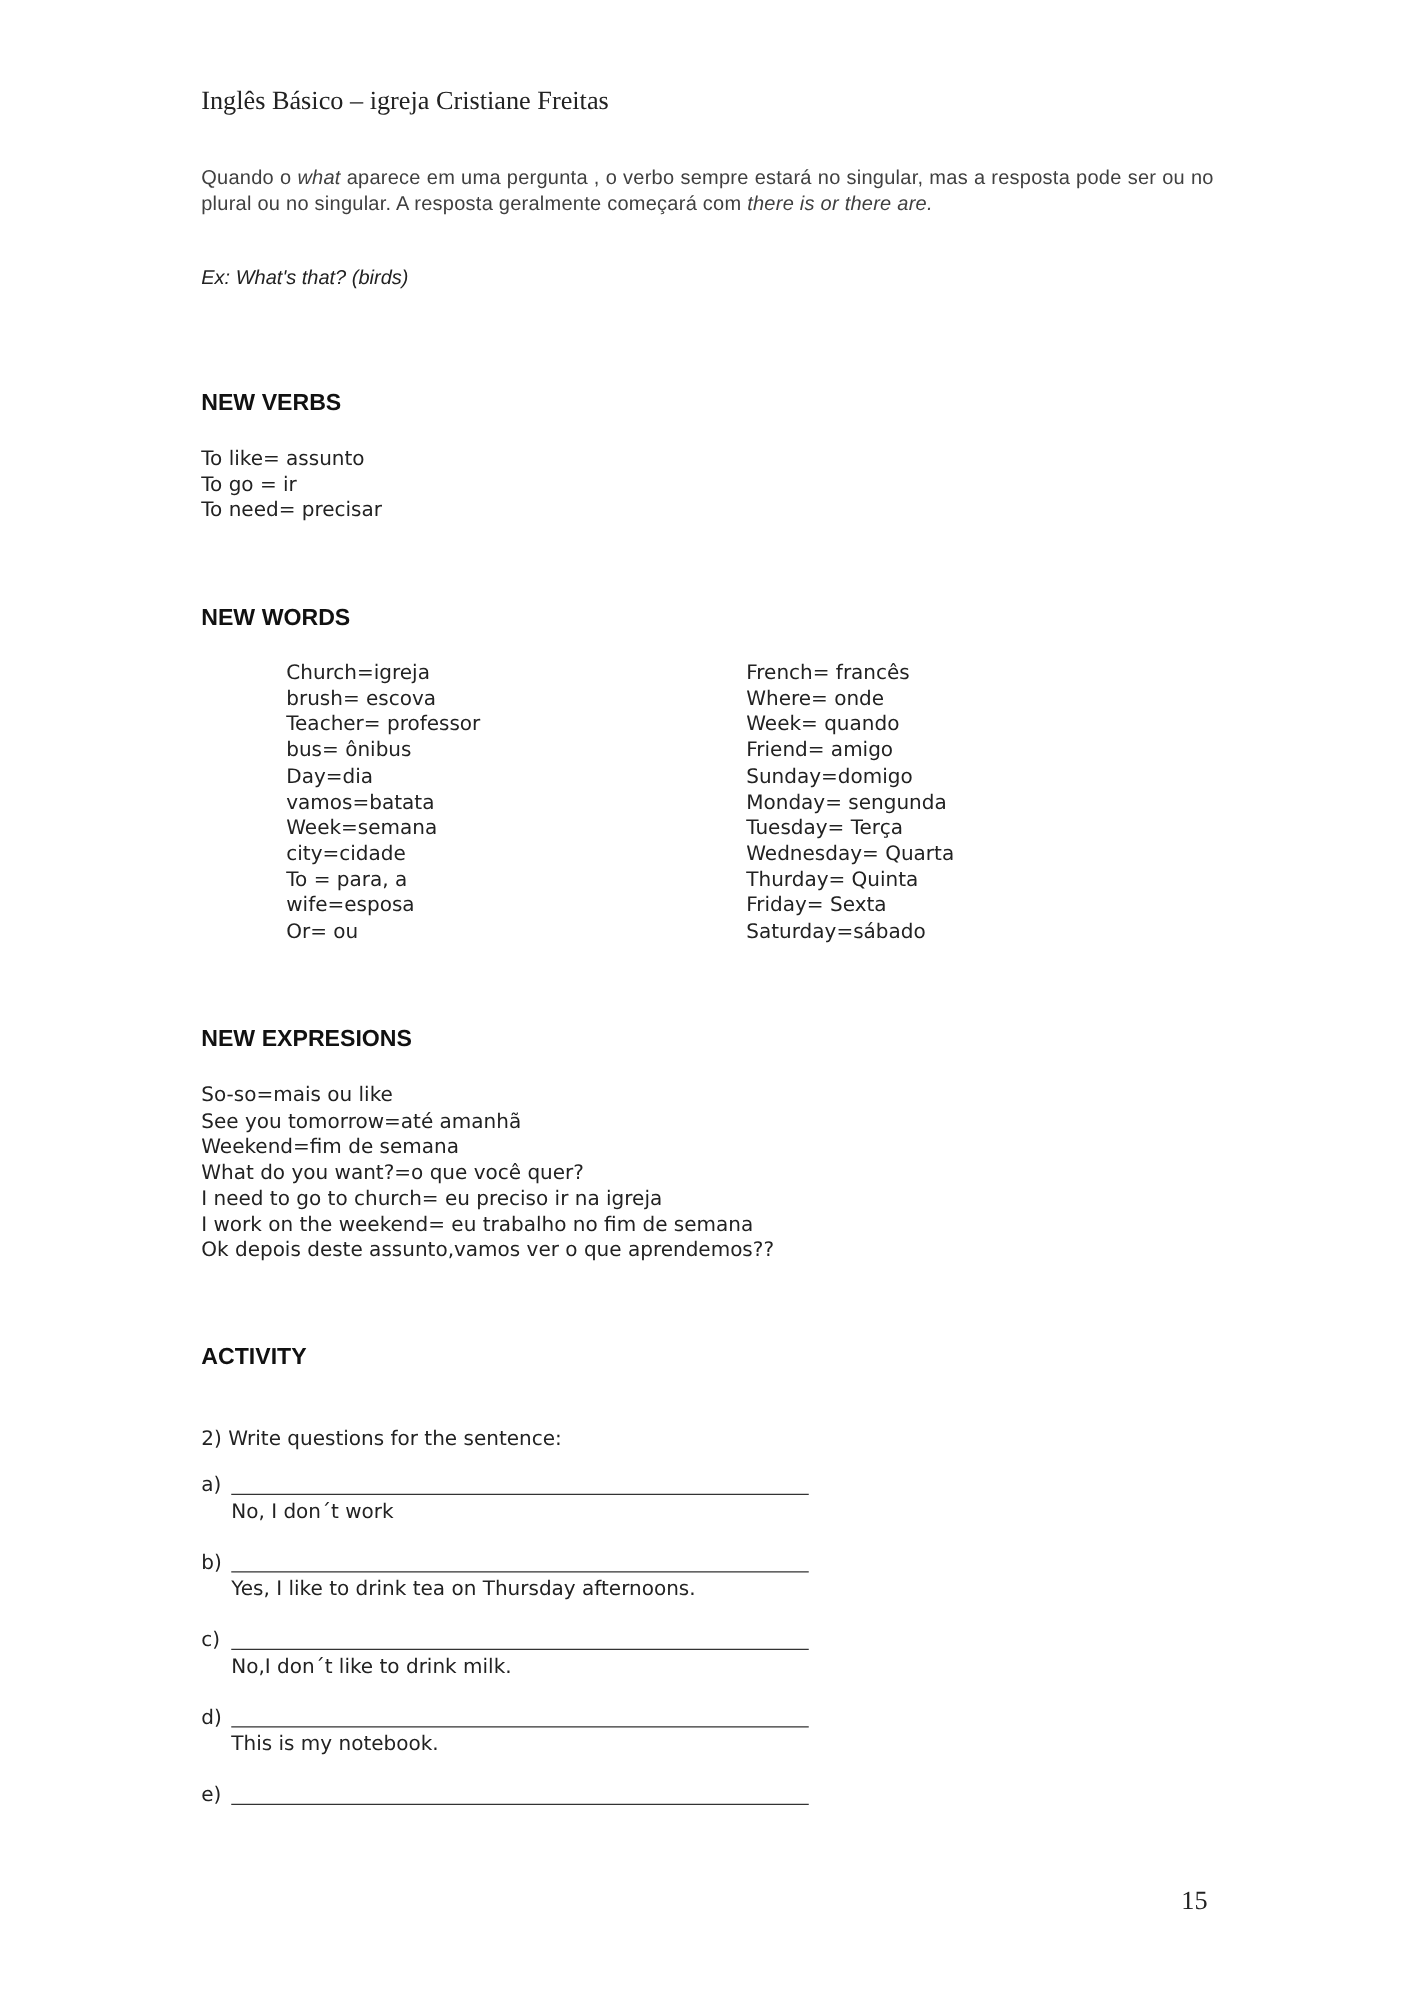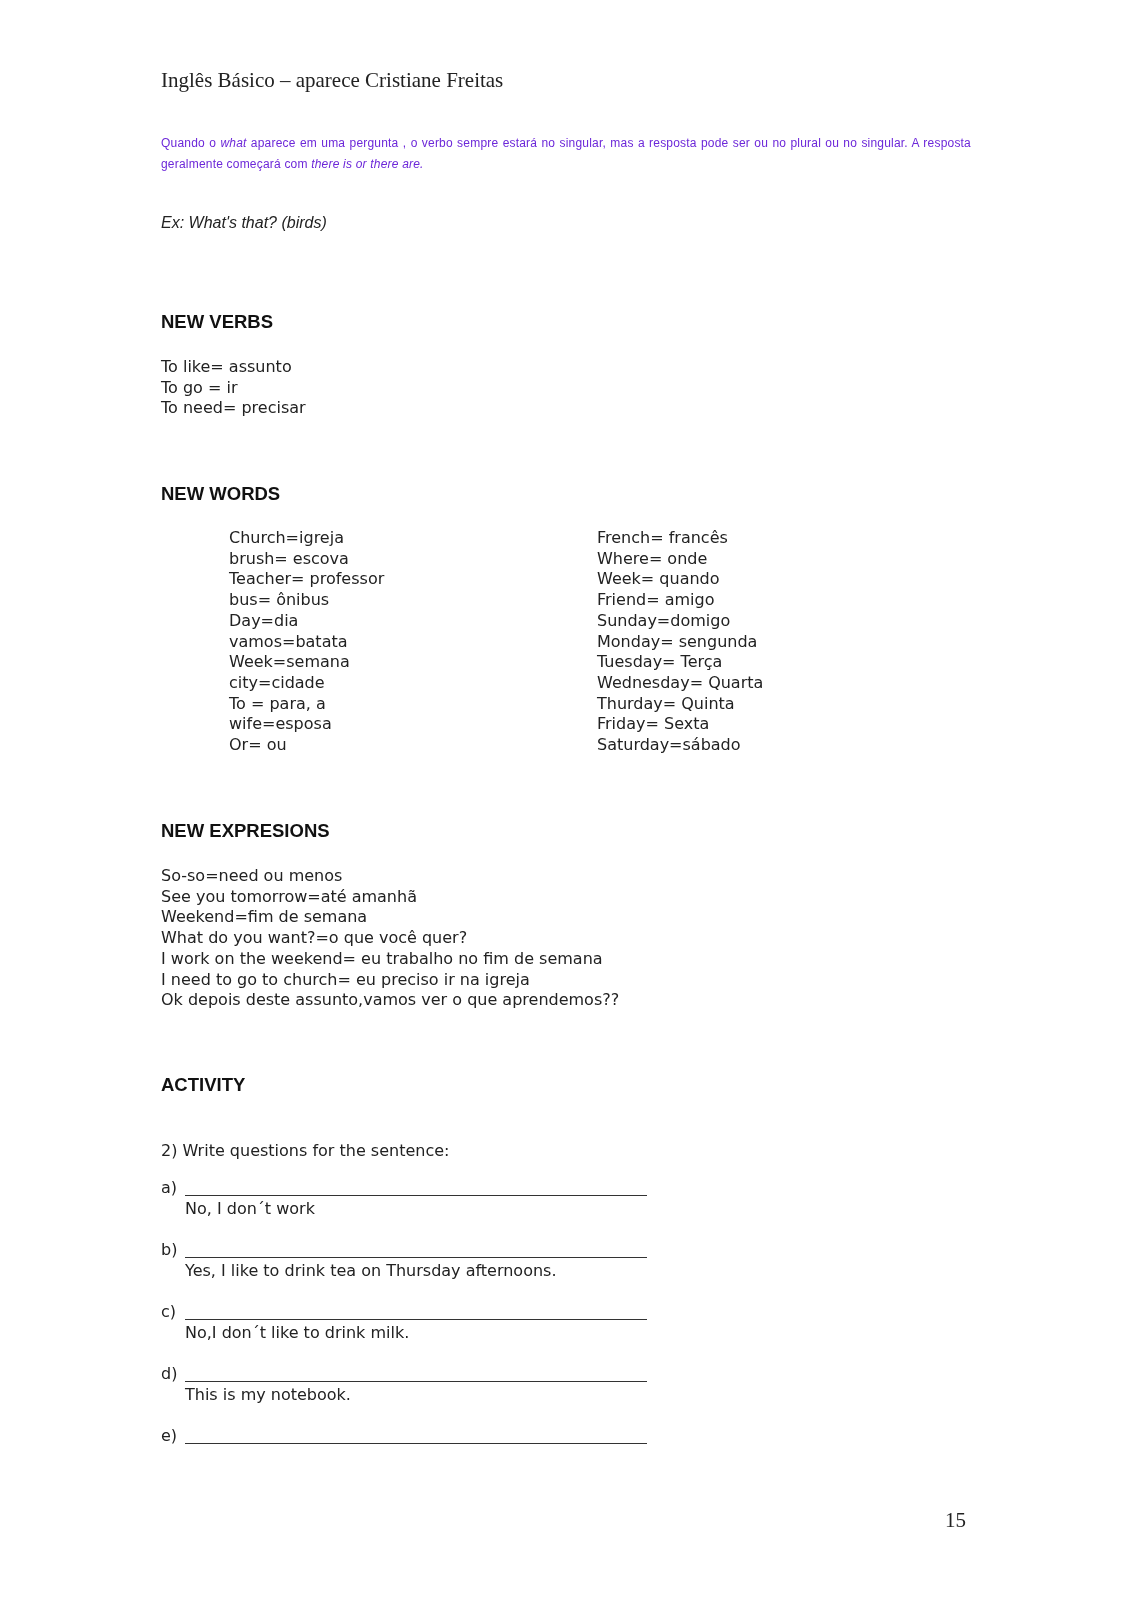--- a/index.html
+++ b/index.html
@@ -24,7 +24,7 @@
 
 <div class="page">
 
-  <div class="header">Inglês Básico – aparece Cristiane Freitas</div>
+  <div class="header">Inglês Básico – igreja Cristiane Freitas</div>
 
   <div class="intro"><span>Quando o </span><i>what</i><span> aparece em uma pergunta , o verbo sempre estará no singular, mas a resposta pode ser ou no plural ou no singular. A resposta geralmente começará com </span><i>there is or there are.</i></div>
 

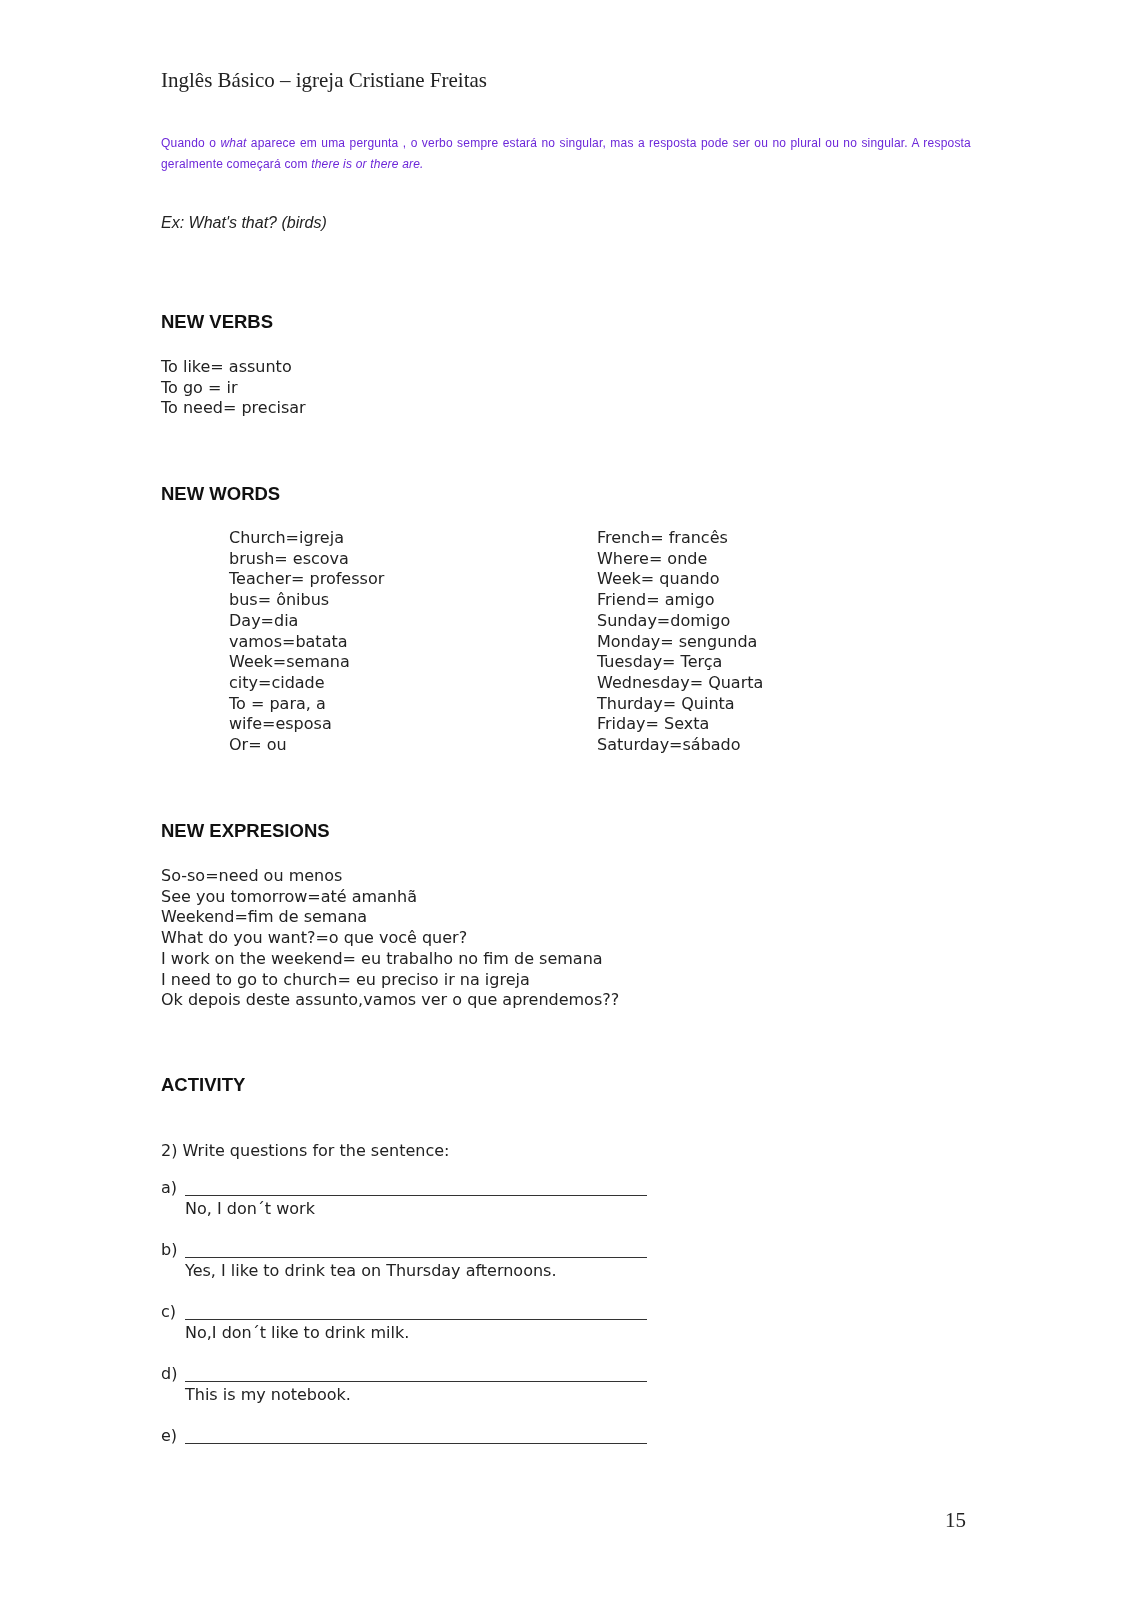--- a/index.html
+++ b/index.html
@@ -6,7 +6,7 @@
   body { width: 1130px; height: 1600px; position: relative; overflow: hidden; color: #1a1a1a; }
   .page { position: absolute; left: 0; top: 0; width: 1130px; height: 1600px; }
   .header { position: absolute; left: 161px; top: 68px; font-family: "Liberation Serif", serif; font-size: 21px; color: #222; }
-  .intro { position: absolute; left: 161px; top: 133px; width: 810px; font-family: "Liberation Sans", sans-serif; font-size: 12px; line-height: 20.5px; text-align: justify; color: #6d28d9; letter-spacing: 0.2px; }
+  .intro { position: absolute; left: 161px; top: 133px; width: 810px; font-family: "Liberation Sans", sans-serif; font-size: 16px; line-height: 20.5px; text-align: justify; color: #404040; letter-spacing: 0.2px; }
   .intro i { font-style: italic; }
   .example { position: absolute; left: 161px; top: 214px; font-family: "Liberation Sans", sans-serif; font-size: 16px; font-style: italic; color: #222; }
   .h { position: absolute; left: 161px; font-family: "Liberation Sans", sans-serif; font-weight: bold; font-size: 18.5px; color: #111; }

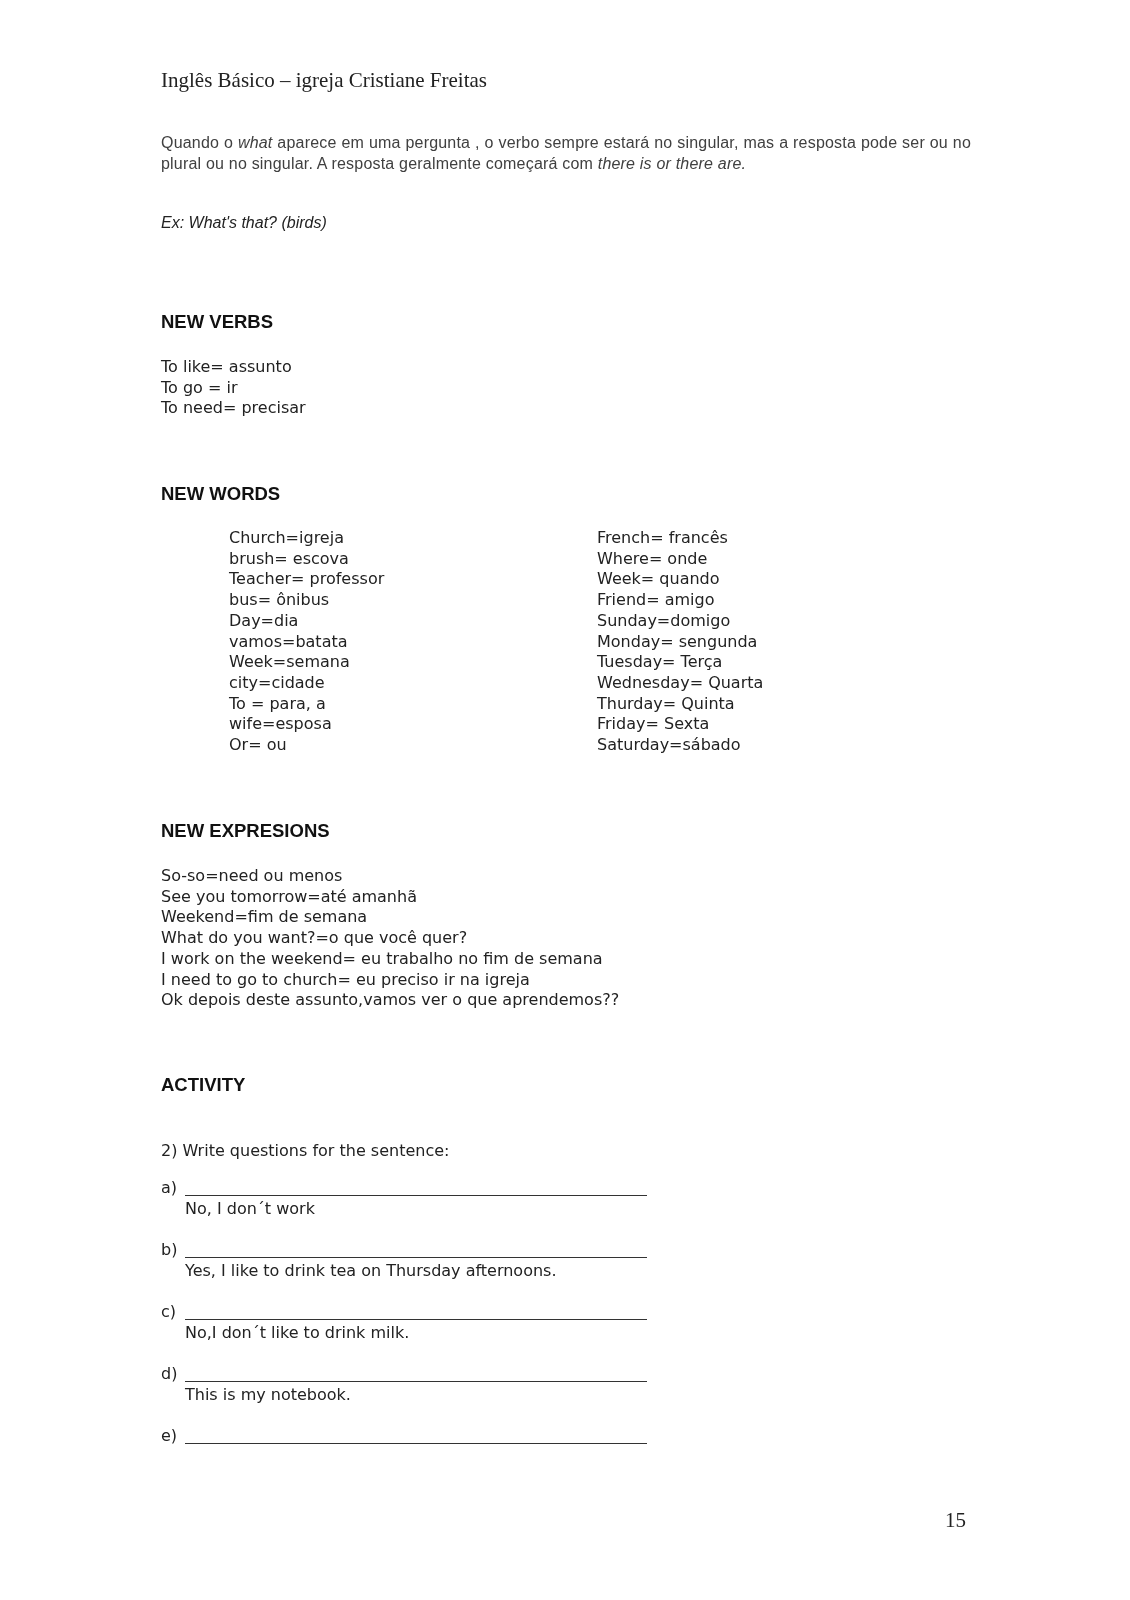--- a/index.html
+++ b/index.html
@@ -67,7 +67,7 @@
 
   <div class="h" style="top:820px;">NEW EXPRESIONS</div>
   <div class="list" style="left:161px; top:866px;">
-    <div>So-so=need ou menos</div>
+    <div>So-so=mais ou like</div>
     <div>See you tomorrow=até amanhã</div>
     <div>Weekend=fim de semana</div>
     <div>What do you want?=o que você quer?</div>

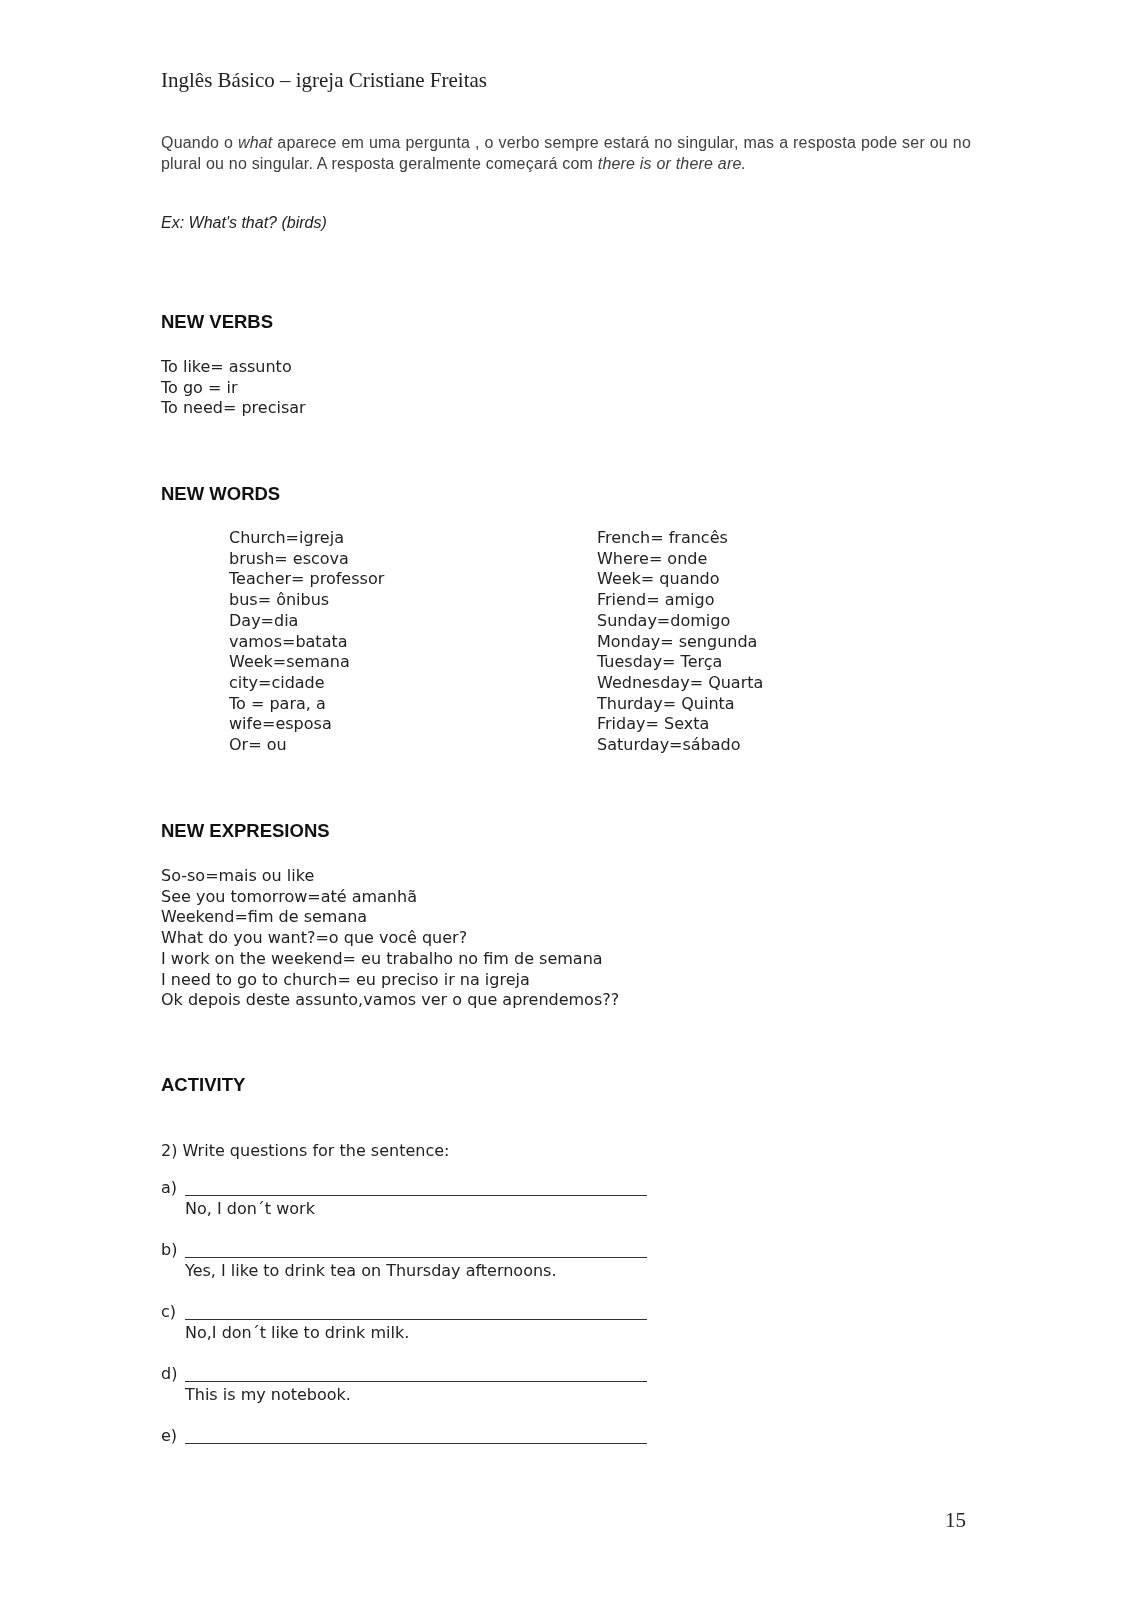--- a/index.html
+++ b/index.html
@@ -71,8 +71,8 @@
     <div>See you tomorrow=até amanhã</div>
     <div>Weekend=fim de semana</div>
     <div>What do you want?=o que você quer?</div>
+    <div>I need to go to church= eu preciso ir na igreja</div>
     <div>I work on the weekend= eu trabalho no fim de semana</div>
-    <div>I need to go to church= eu preciso ir na igreja</div>
     <div>Ok depois deste assunto,vamos ver o que aprendemos??</div>
   </div>
 

